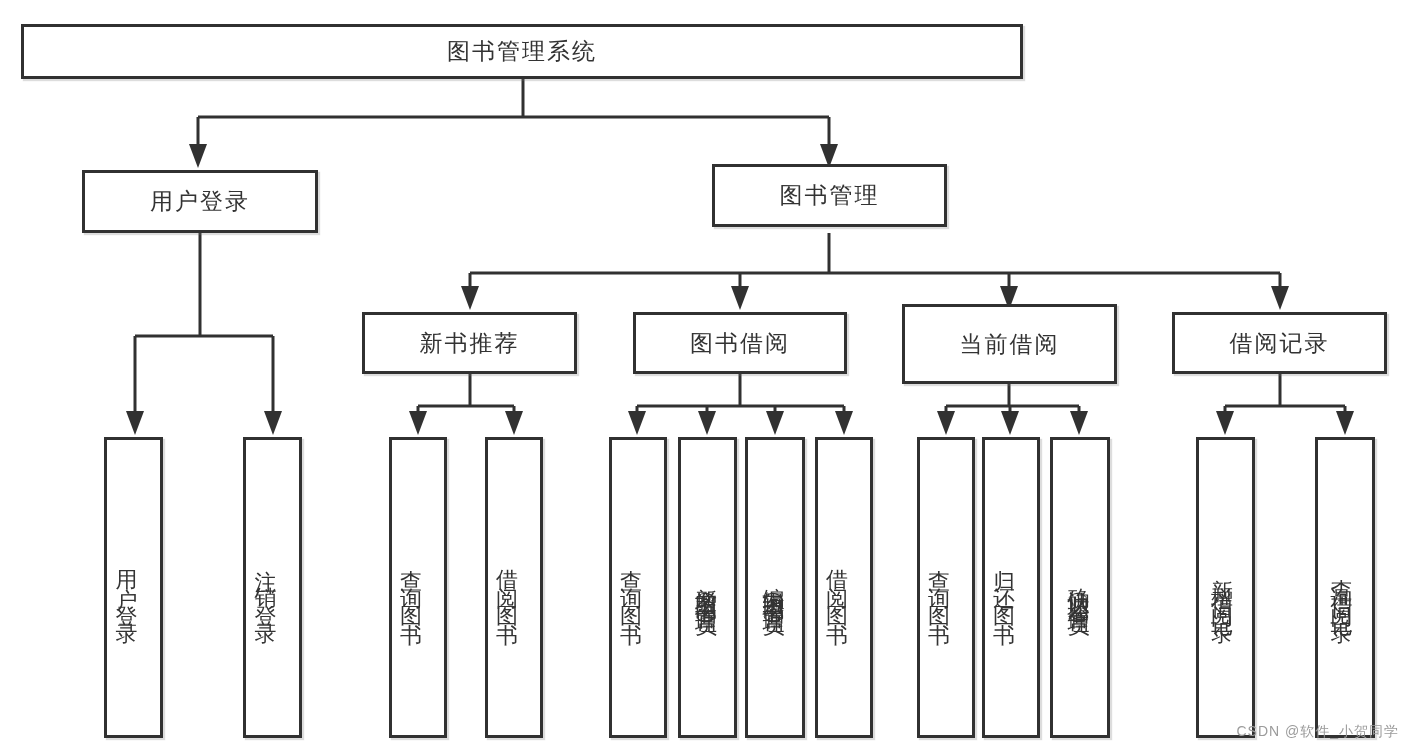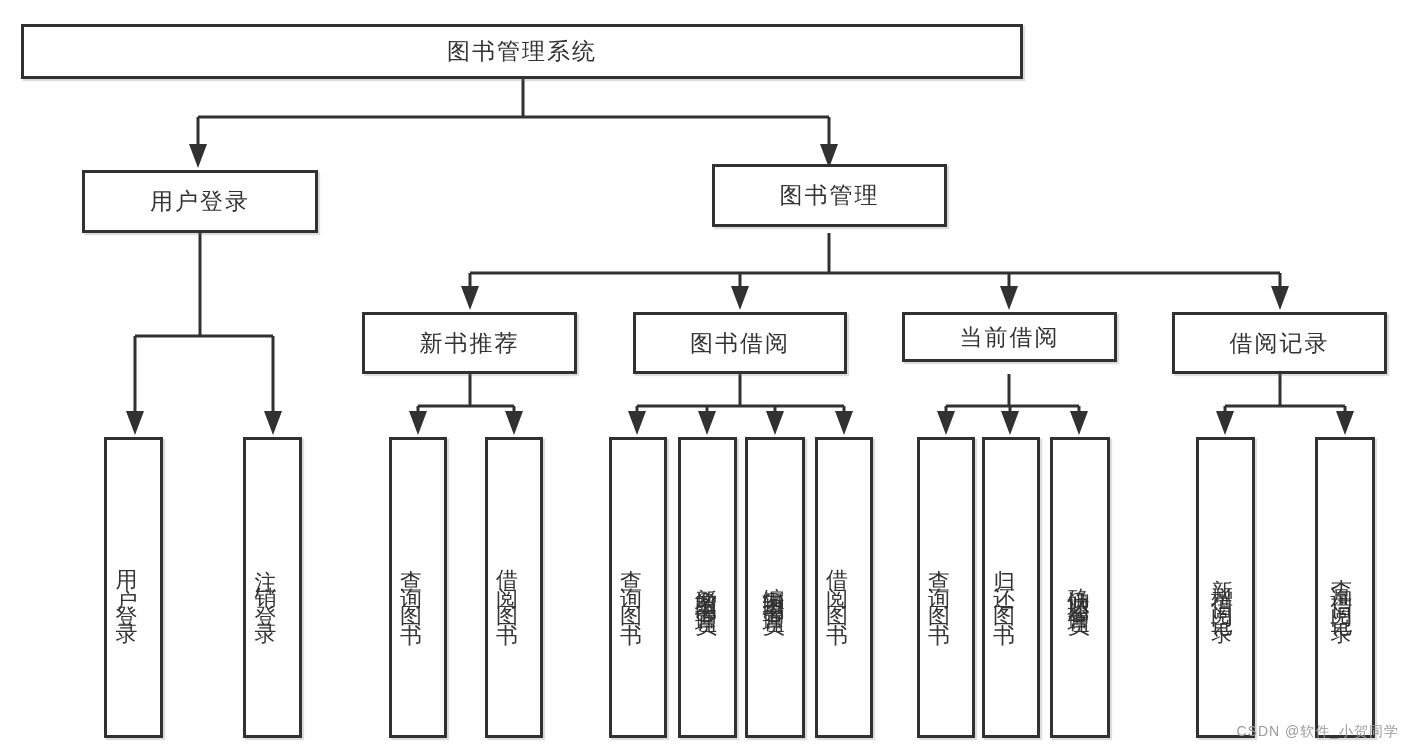--- a/index.html
+++ b/index.html
@@ -144,7 +144,7 @@
   <div class="node node-h" style="left:633px; top:312px; width:214px; height:62px;">
     <span>图书借阅</span>
   </div>
-  <div class="node node-h" style="left:902px; top:312px; width:215px; height:50px;">
+  <div class="node node-h" style="left:902px; top:304px; width:215px; height:80px;">
     <span>当前借阅</span>
   </div>
   <div class="node node-h" style="left:1172px; top:312px; width:215px; height:62px;">

